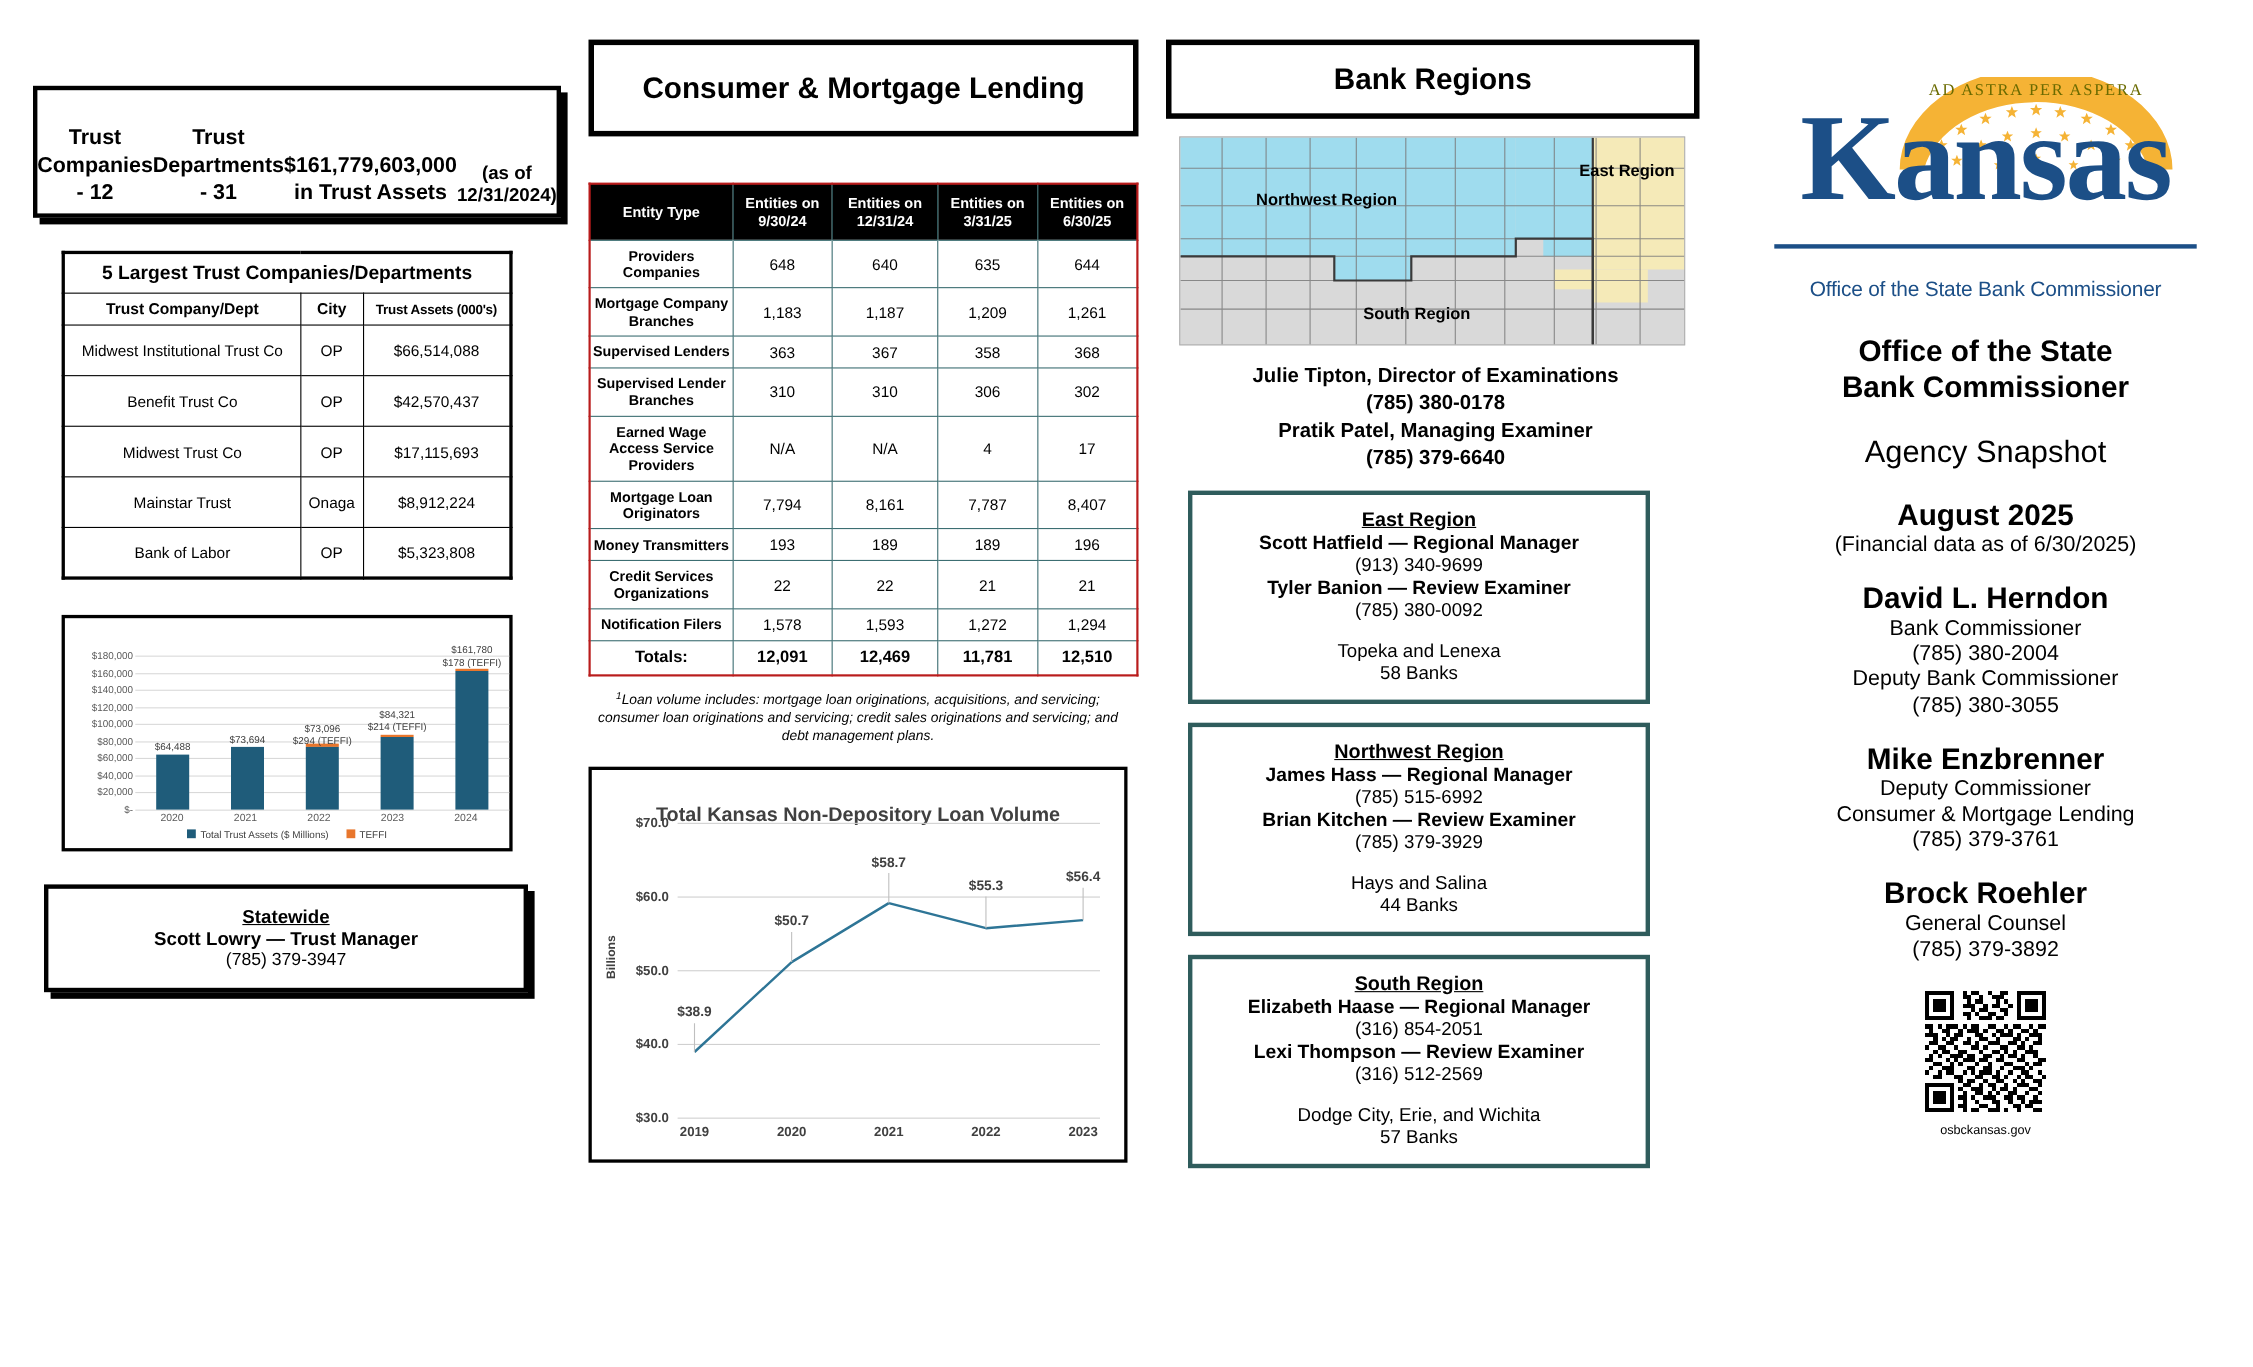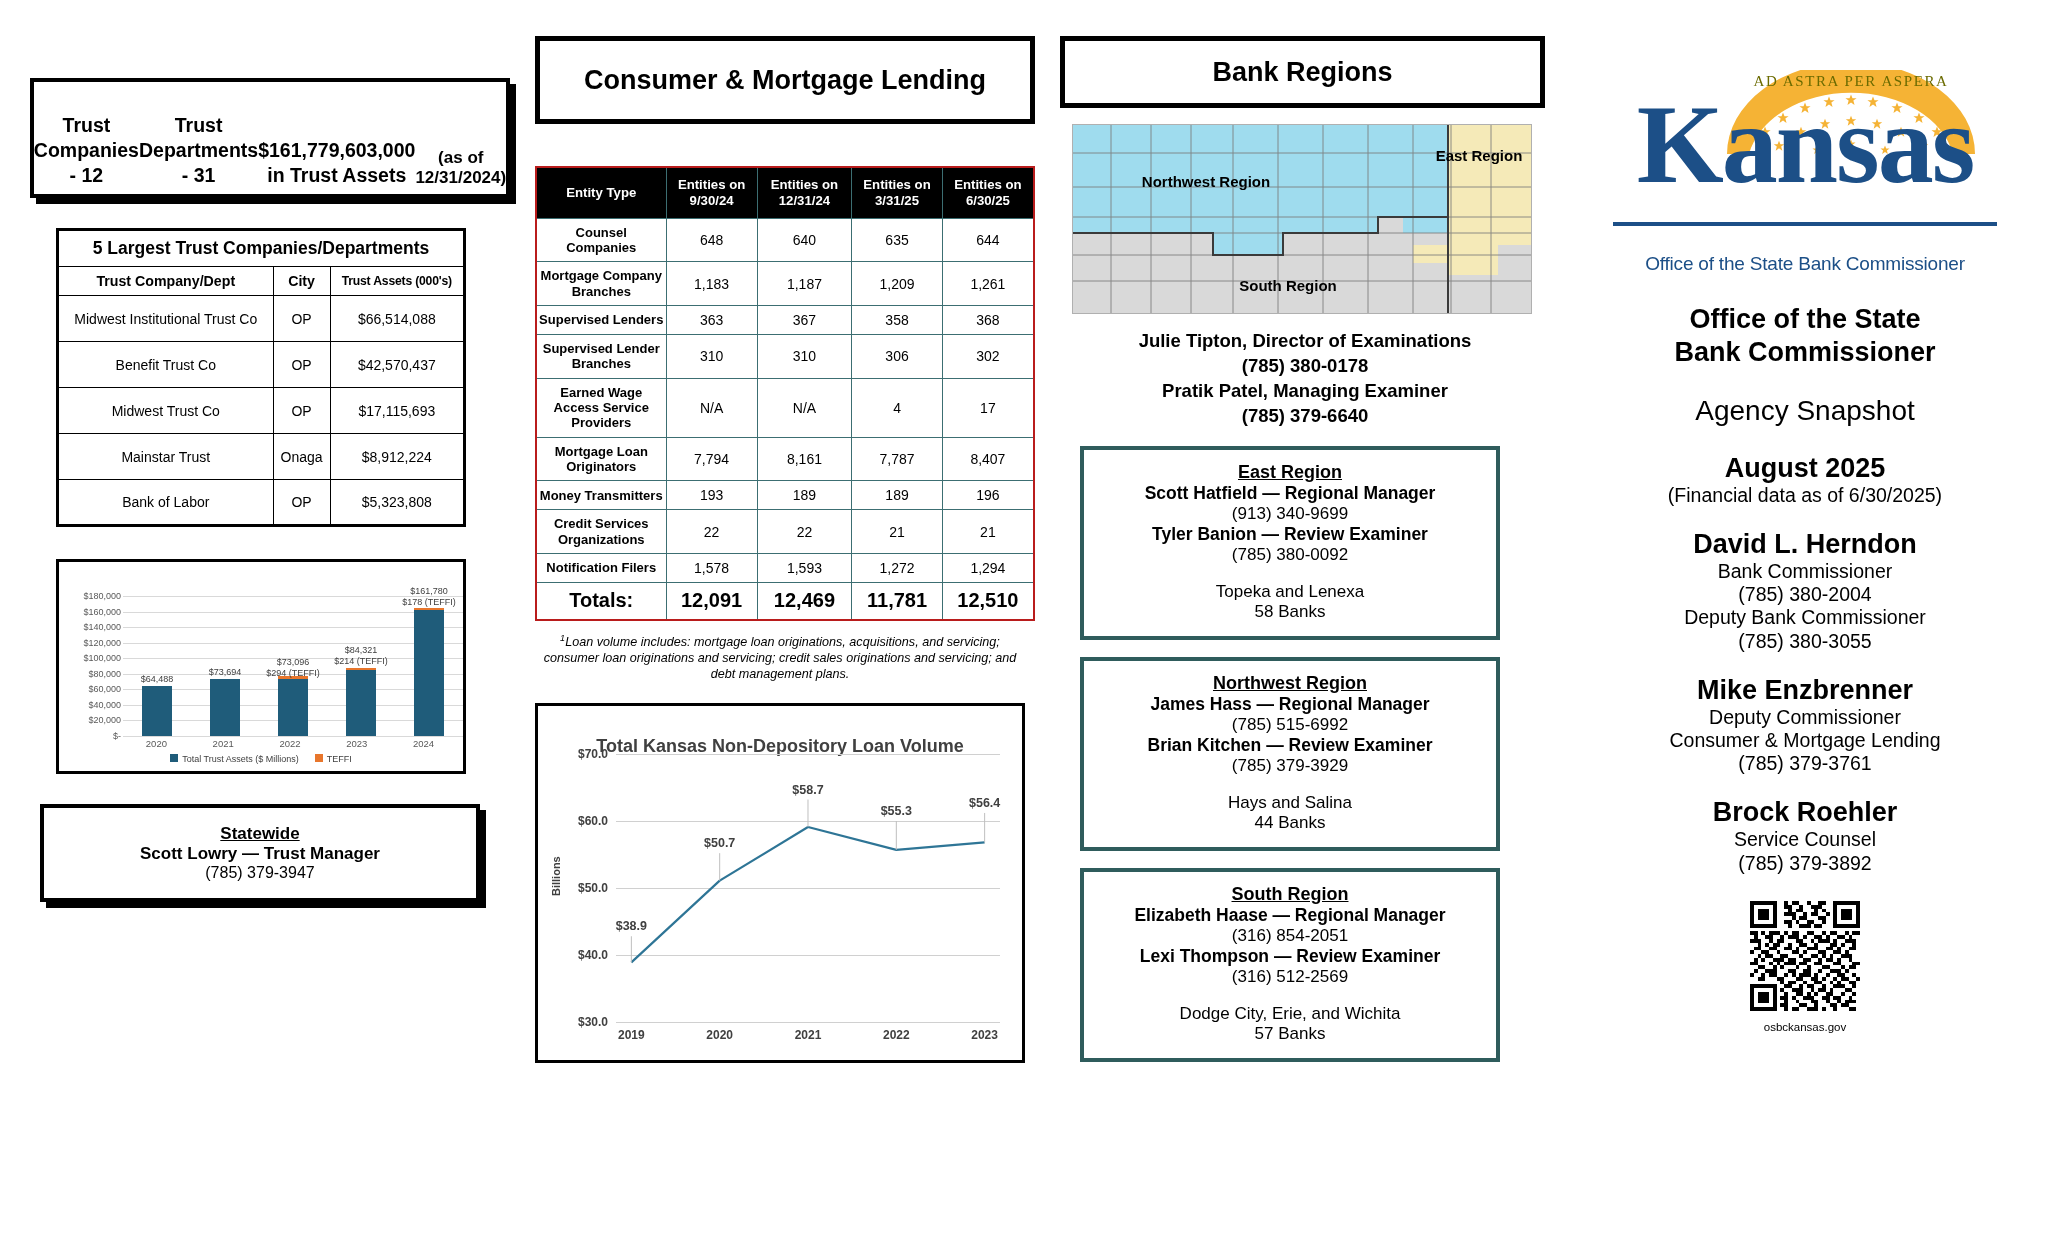--- a/index.html
+++ b/index.html
@@ -296,7 +296,7 @@
         <th>Entities on 6/30/25</th>
       </tr>
       <tr>
-        <td class="etype">Counsel Companies</td>
+        <td class="etype">Providers Companies</td>
         <td>648</td>
         <td>640</td>
         <td>635</td>

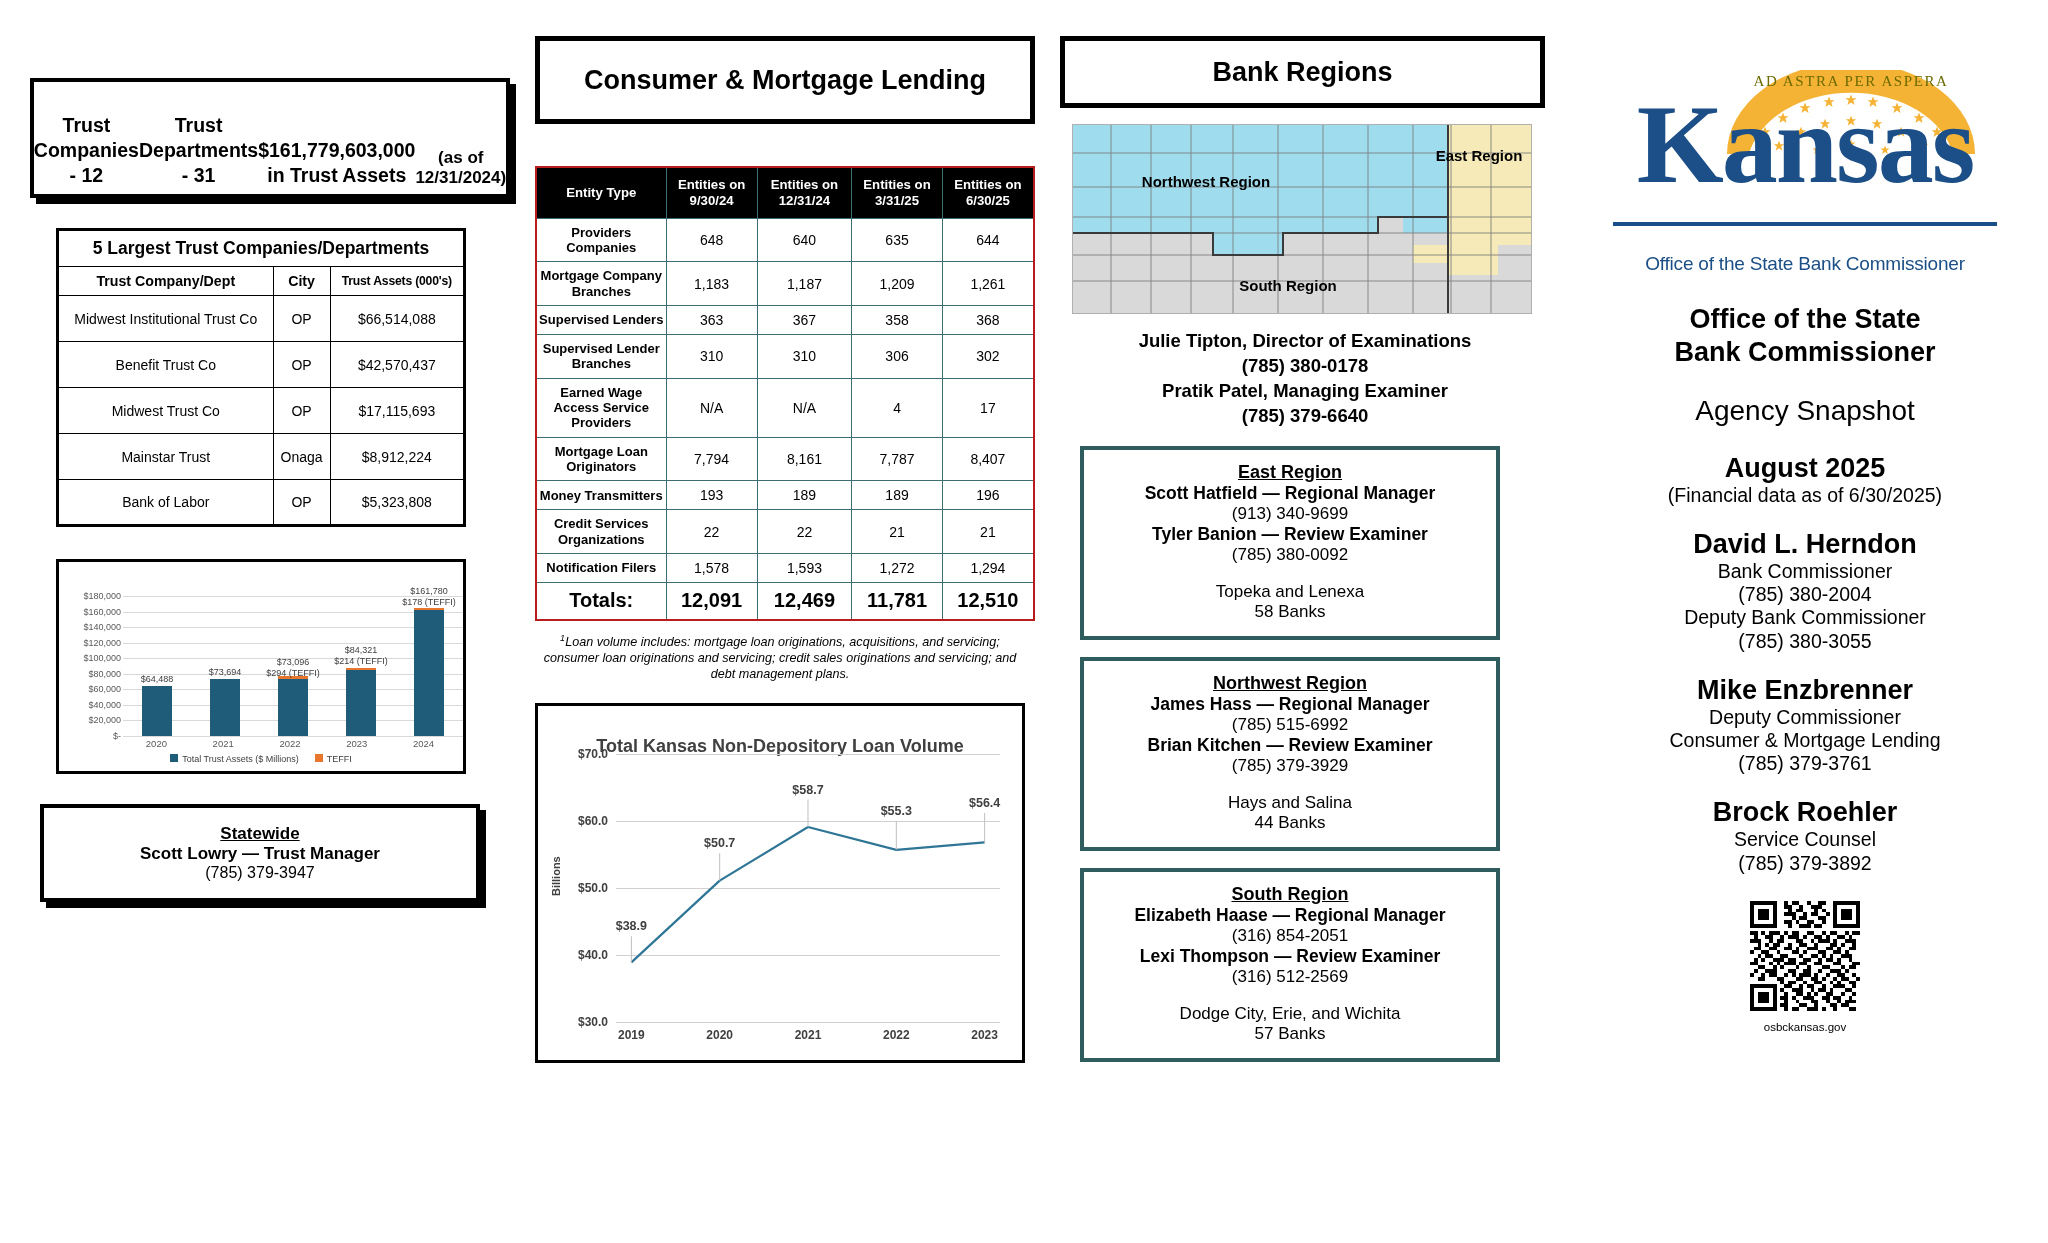--- a/index.html
+++ b/index.html
@@ -93,7 +93,7 @@
   #lend-table td { border: 1.2px solid #3c6e72; text-align: center; font-size: 14px;
     padding: 6px 2px; }
   #lend-table td.etype { font-weight: bold; font-size: 13px; line-height: 1.18; }
-  #lend-table tr.totals td { font-weight: bold; font-size: 20px; }
+  #lend-table tr.totals td { font-weight: bold; font-size: 15px; }
   #lend-footnote { margin-top: 12px; width: 490px; font-size: 12.6px; font-style: italic;
     text-align: center; line-height: 1.3; }
   #lend-footnote sup { font-size: 9px; }

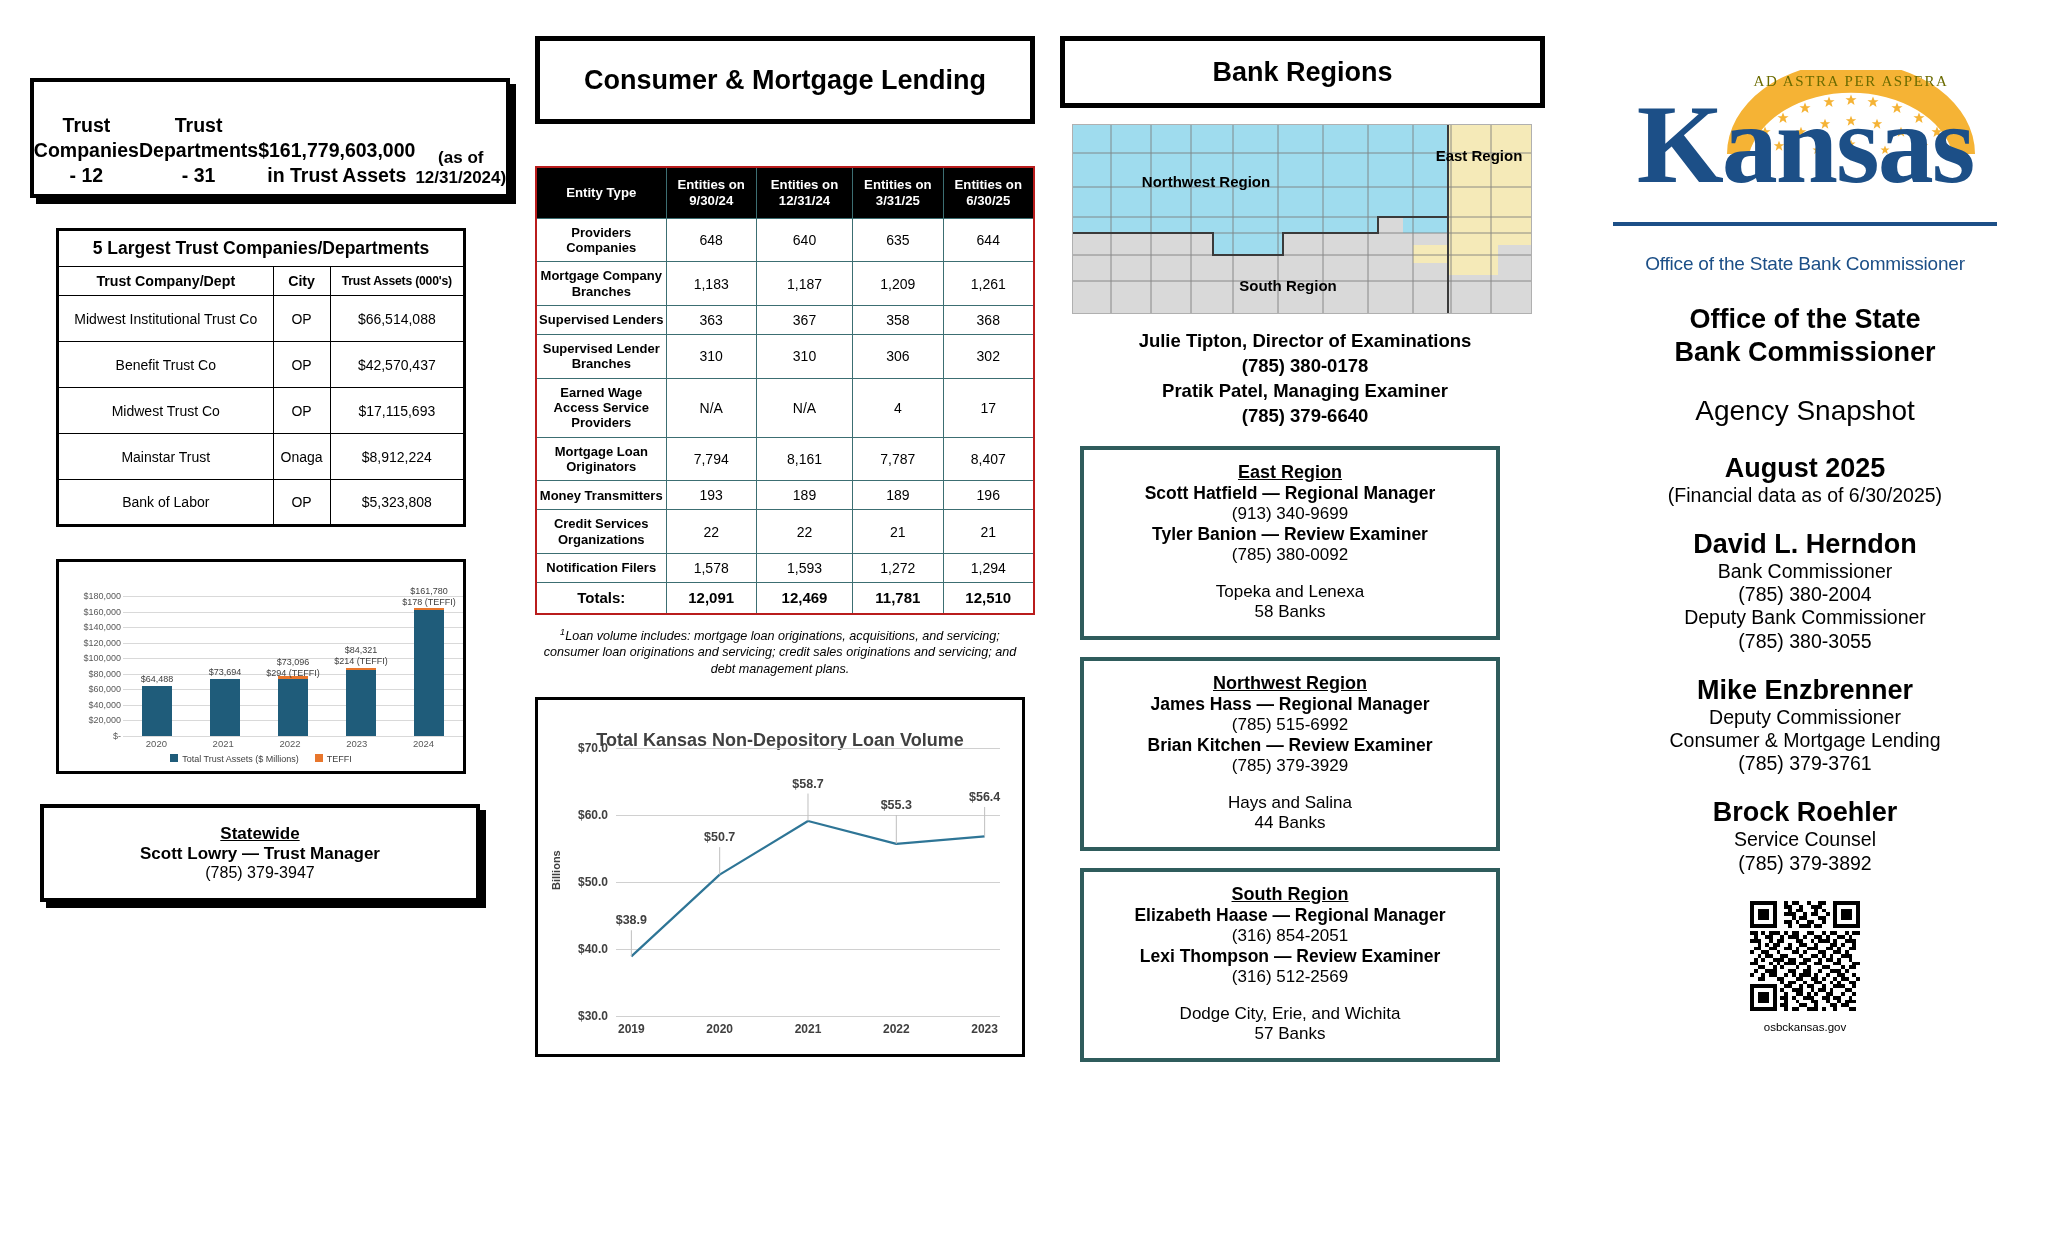--- a/index.html
+++ b/index.html
@@ -584,7 +584,7 @@
     <div class="person-phone">(785) 379-3761</div>
 
     <div class="person-name">Brock Roehler</div>
-    <div class="person-title">Service Counsel</div>
+    <div class="person-title">General Counsel</div>
     <div class="person-phone">(785) 379-3892</div>
 
     <div id="qr-wrap">

